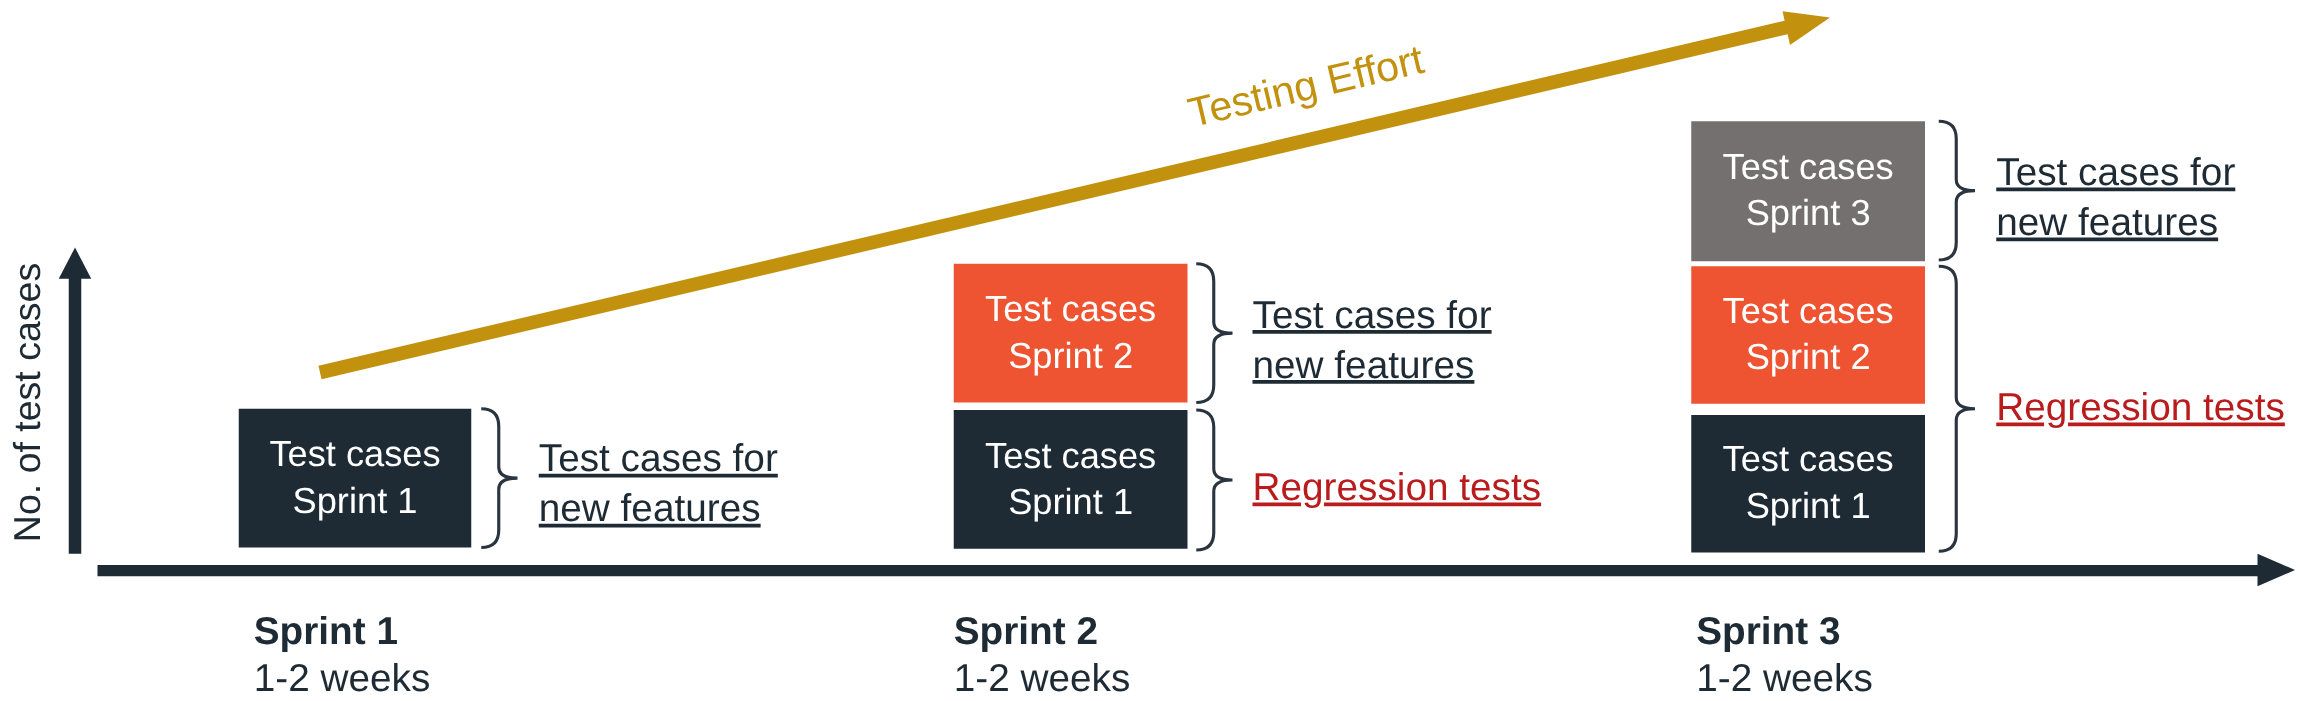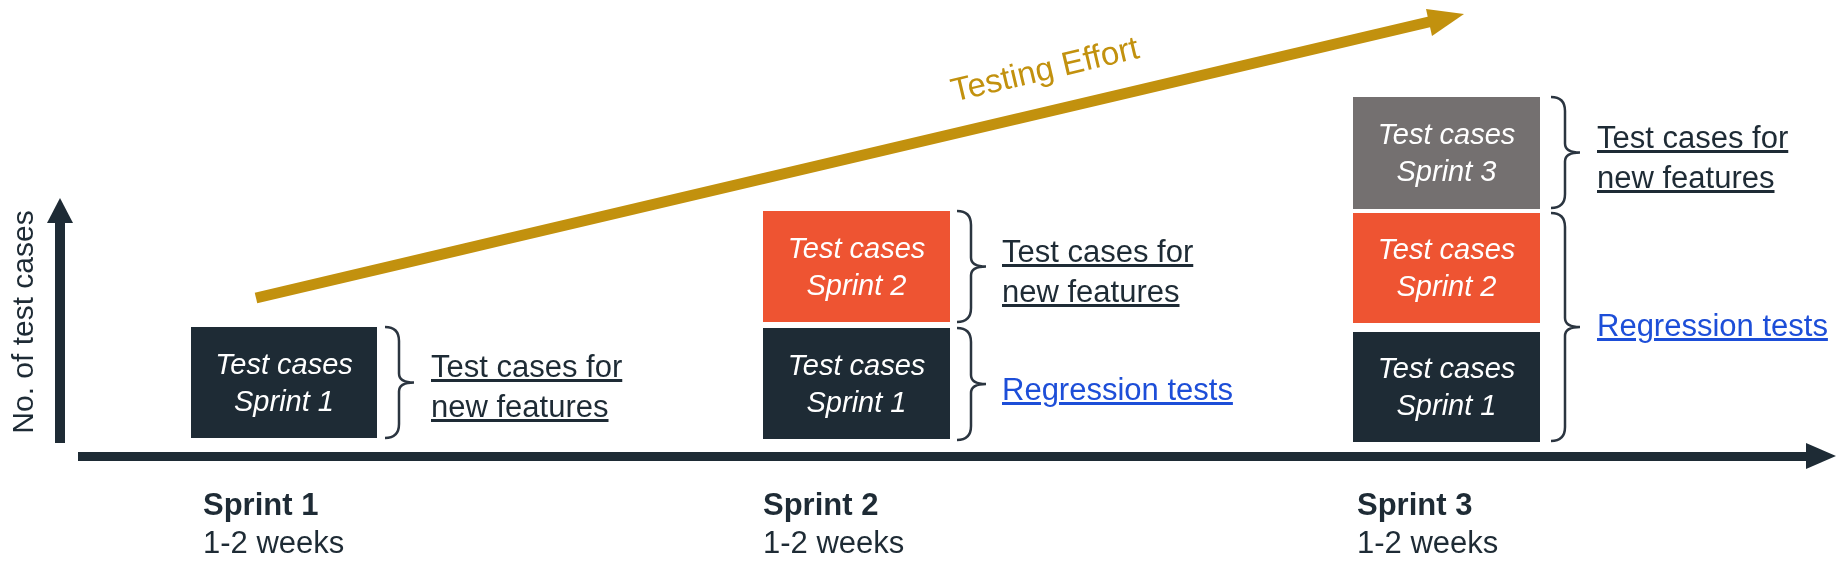--- a/index.html
+++ b/index.html
@@ -29,7 +29,7 @@
   
   .box { position:absolute; display:flex; flex-direction:column; align-items:center;
          justify-content:center; color:#ffffff; font-size:29px; line-height:37px;
-         text-align:center;font-style:italic; }
+         text-align:center; }
   .box-dark   { background:#1E2B35; }
   .box-orange { background:#EE5432; }
   .box-gray   { background:#747070; }

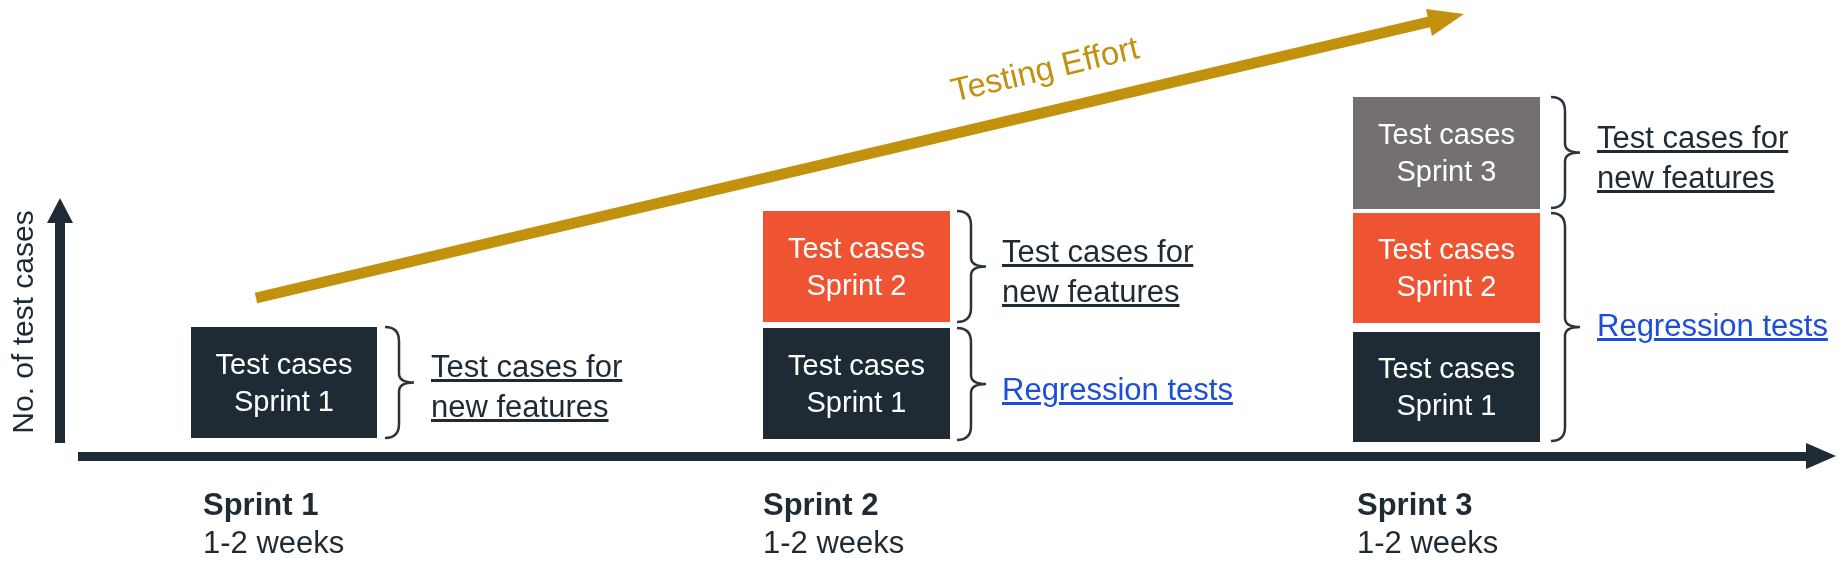--- a/index.html
+++ b/index.html
@@ -42,7 +42,7 @@
   
   .ann { position:absolute; font-size:31px; line-height:40px; white-space:nowrap;text-decoration:underline; }
   .ann-dark   { color:#1E2B35; }
-  .ann-orange { color:#1d4ed8; }
+  .ann-orange { color:#b91c1c; }
   .a-s1     { left:431px;  top:347px; }
   .a-s2-new { left:1002px; top:232px; }
   .a-s2-reg { left:1002px; top:370px; }

